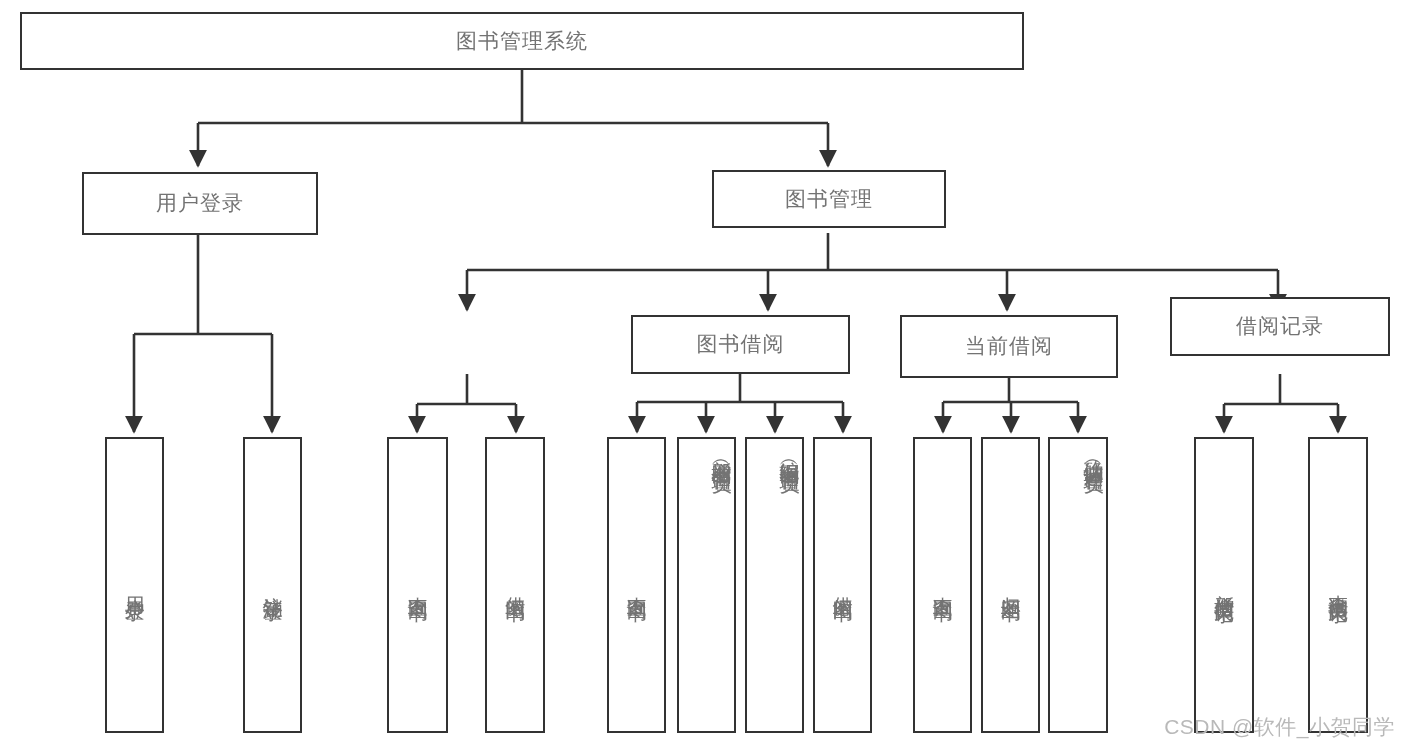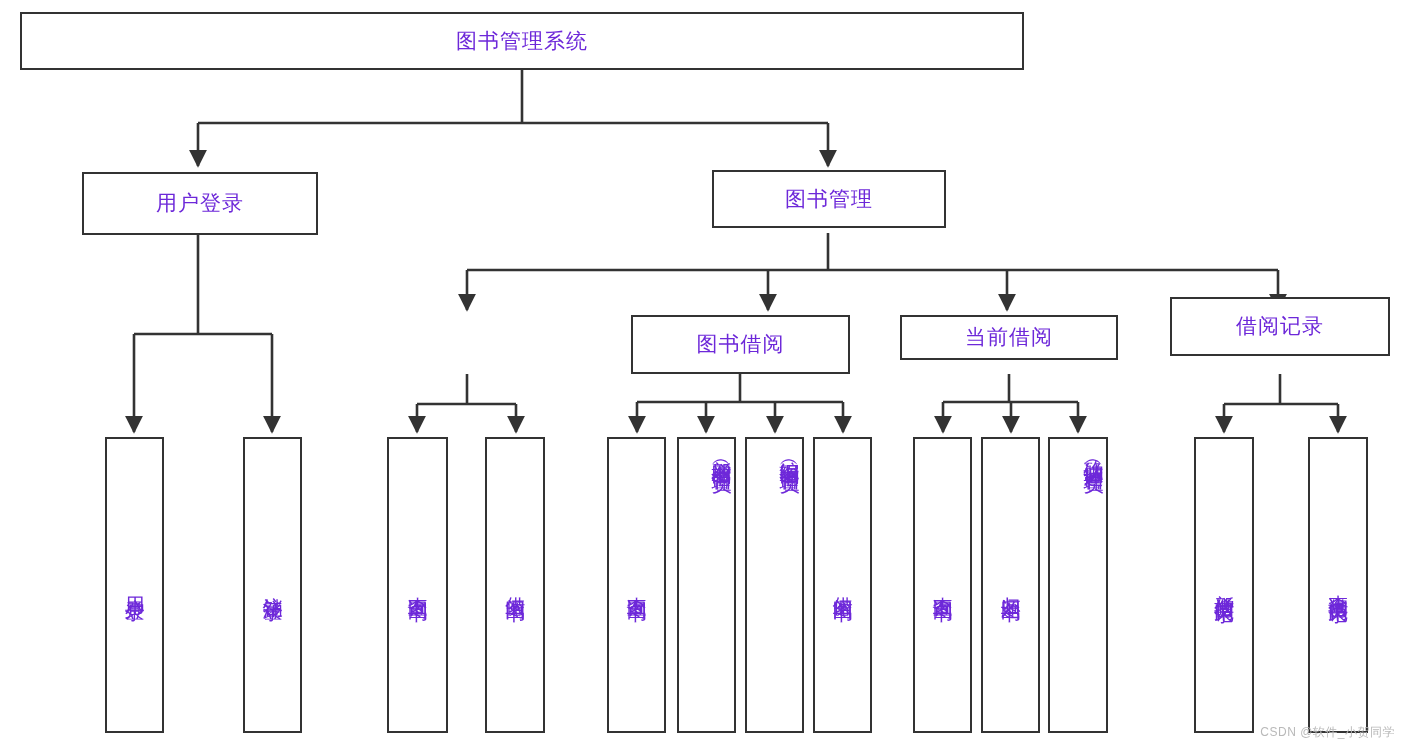--- a/index.html
+++ b/index.html
@@ -25,7 +25,7 @@
     display: flex;
     align-items: center;
     justify-content: center;
-    color: #6d28d9;
+    color: #737373;
     line-height: 1.28;
     text-align: center;
   }

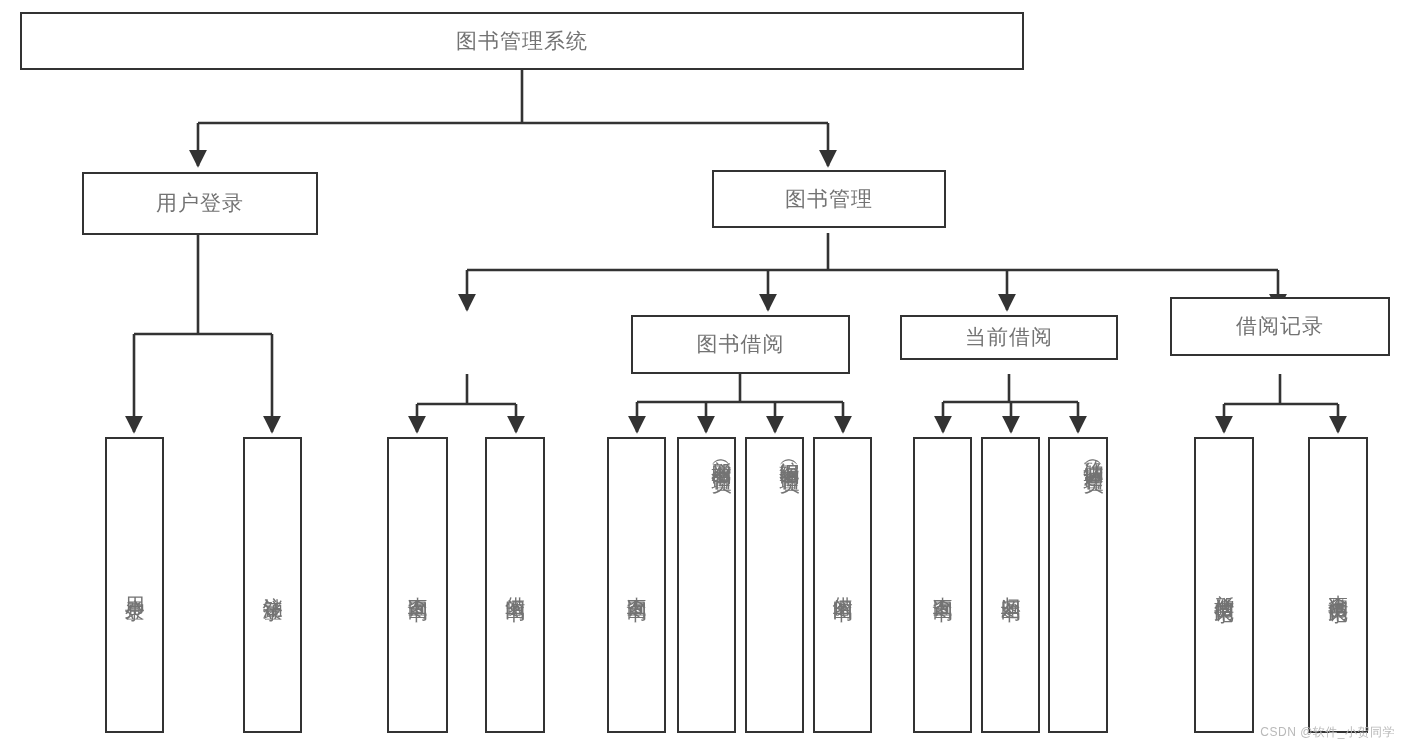--- a/index.html
+++ b/index.html
@@ -139,7 +139,7 @@
   <div class="node h" style="left:631px; top:315px; width:219px; height:59px;">
     <span class="lbl">图书借阅</span>
   </div>
-  <div class="node h" style="left:900px; top:315px; width:218px; height:45px;">
+  <div class="node h" style="left:900px; top:315px; width:218px; height:63px;">
     <span class="lbl">当前借阅</span>
   </div>
   <div class="node h" style="left:1170px; top:297px; width:220px; height:59px;">

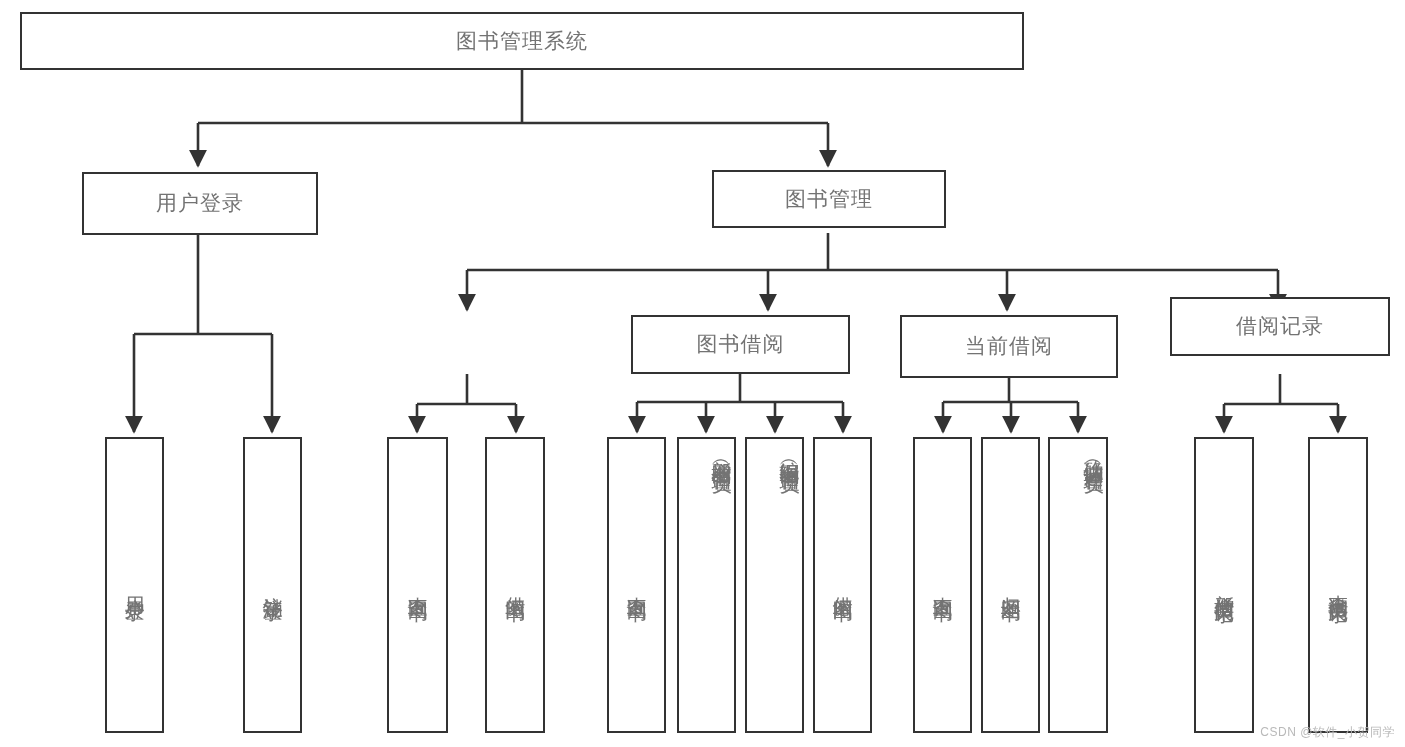--- a/index.html
+++ b/index.html
@@ -61,7 +61,7 @@
     position: absolute;
     right: 10px;
     bottom: 6px;
-    font-size: 12px;
+    font-size: 21px;
     color: #b9b9b9;
     letter-spacing: 0.5px;
     white-space: nowrap;

